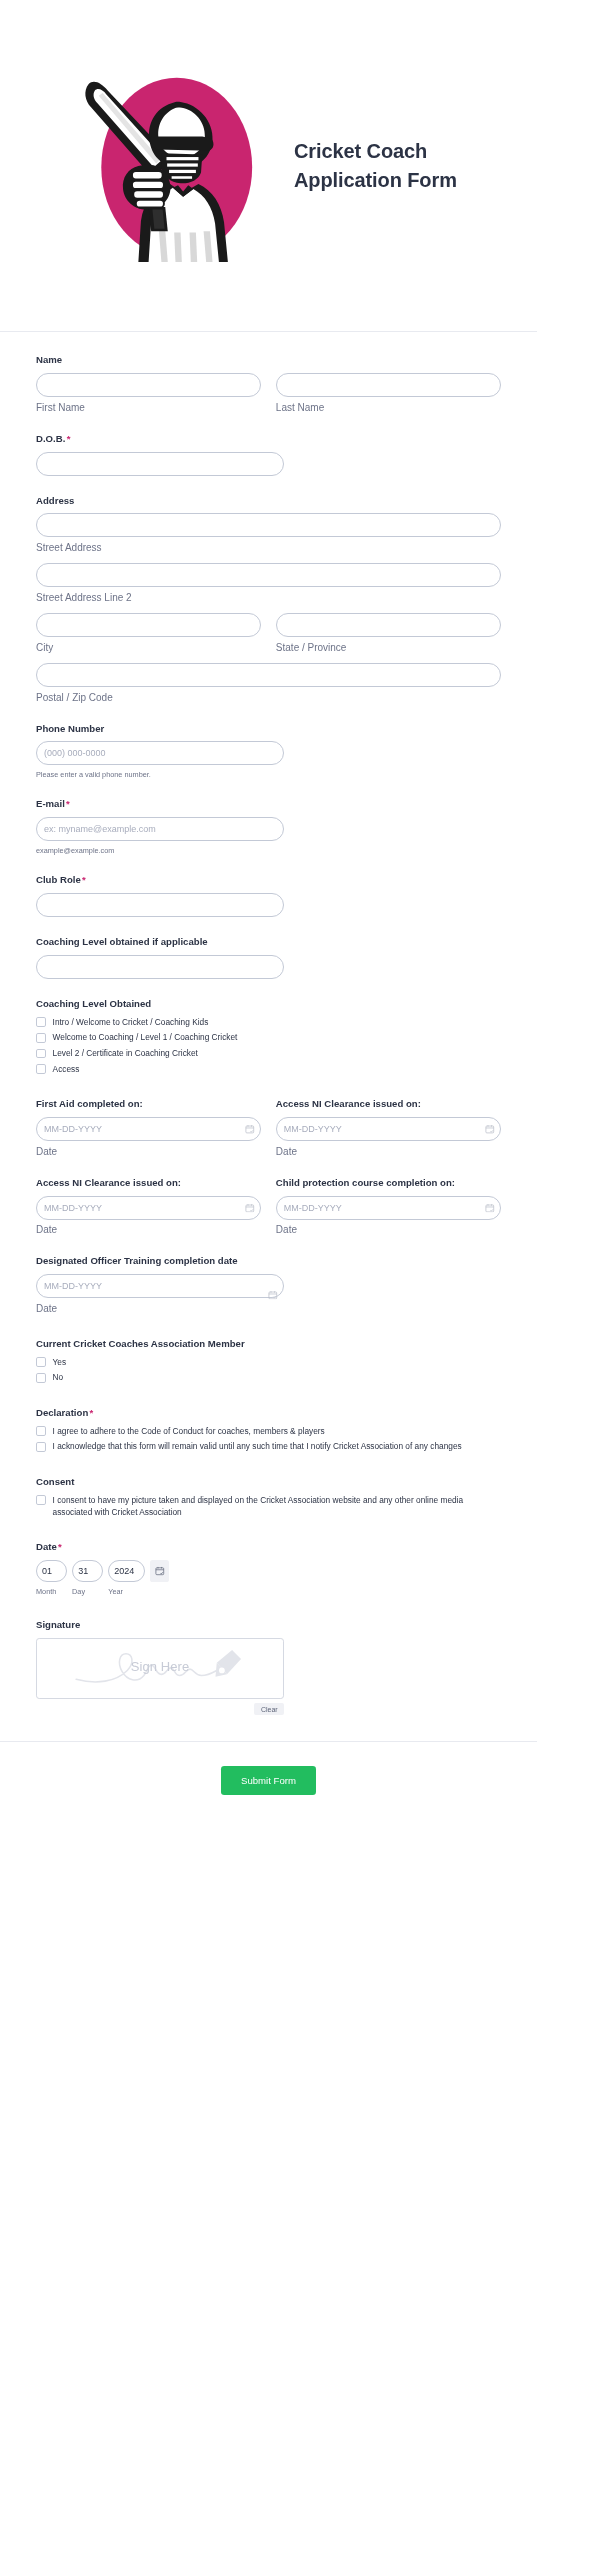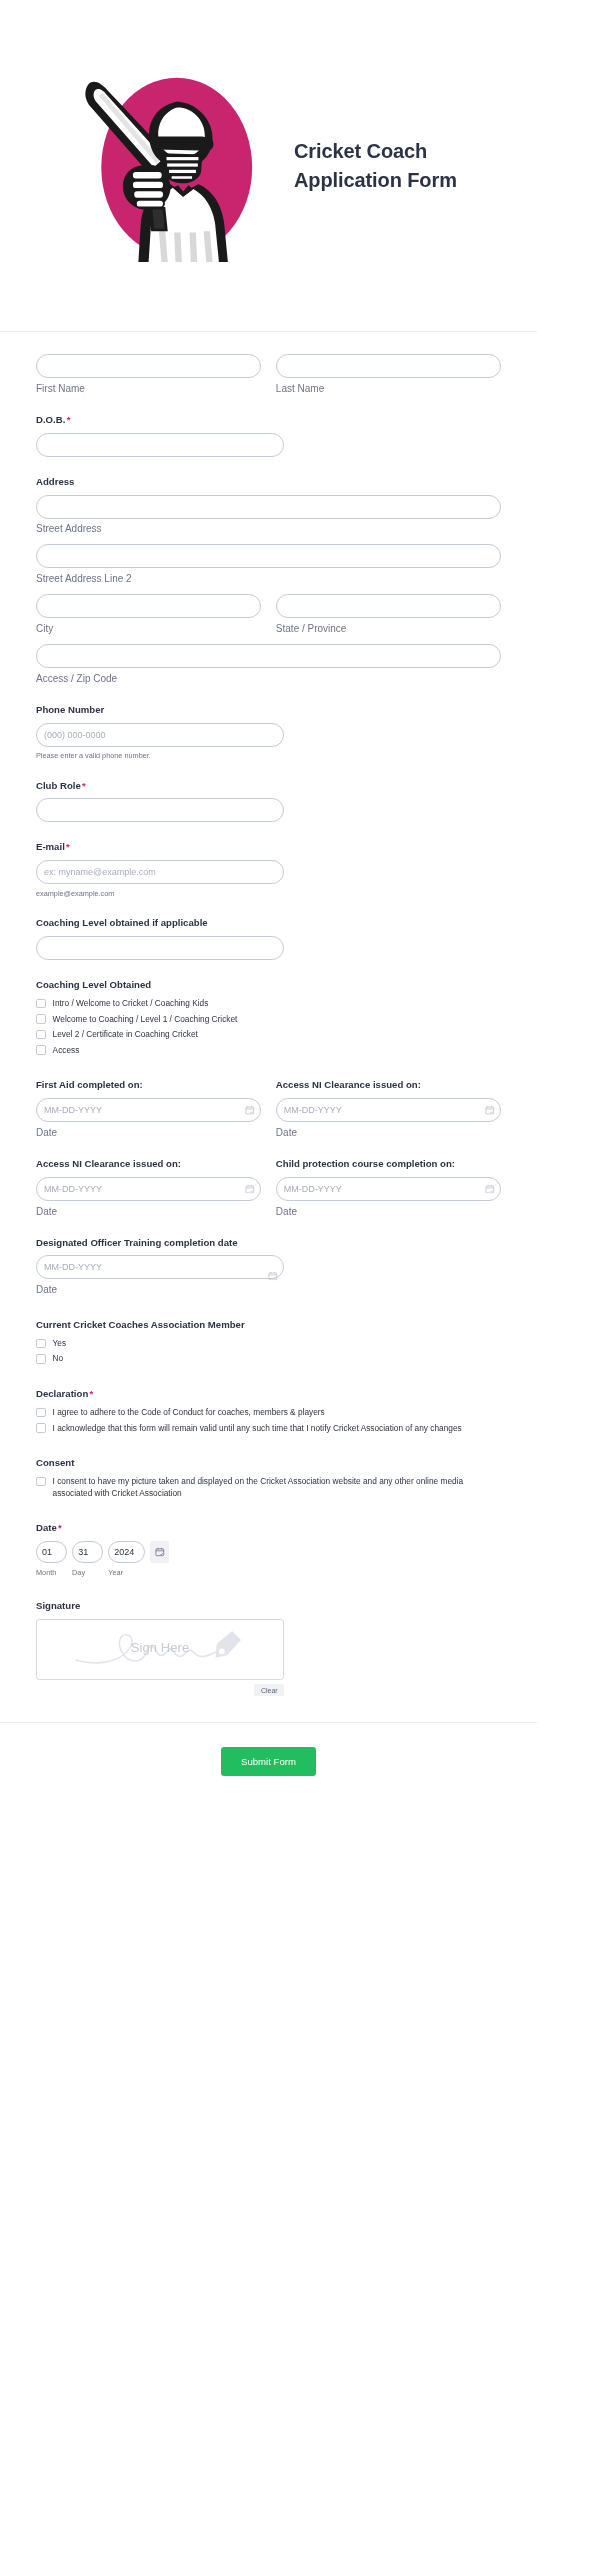--- a/index.html
+++ b/index.html
@@ -234,6 +234,7 @@
   <div class="form-body">
 
     <div class="field">
+      <div class="field-label">Name</div>
       <div class="row2">
         <div class="col">
           <input class="inp" type="text" value="" style="">

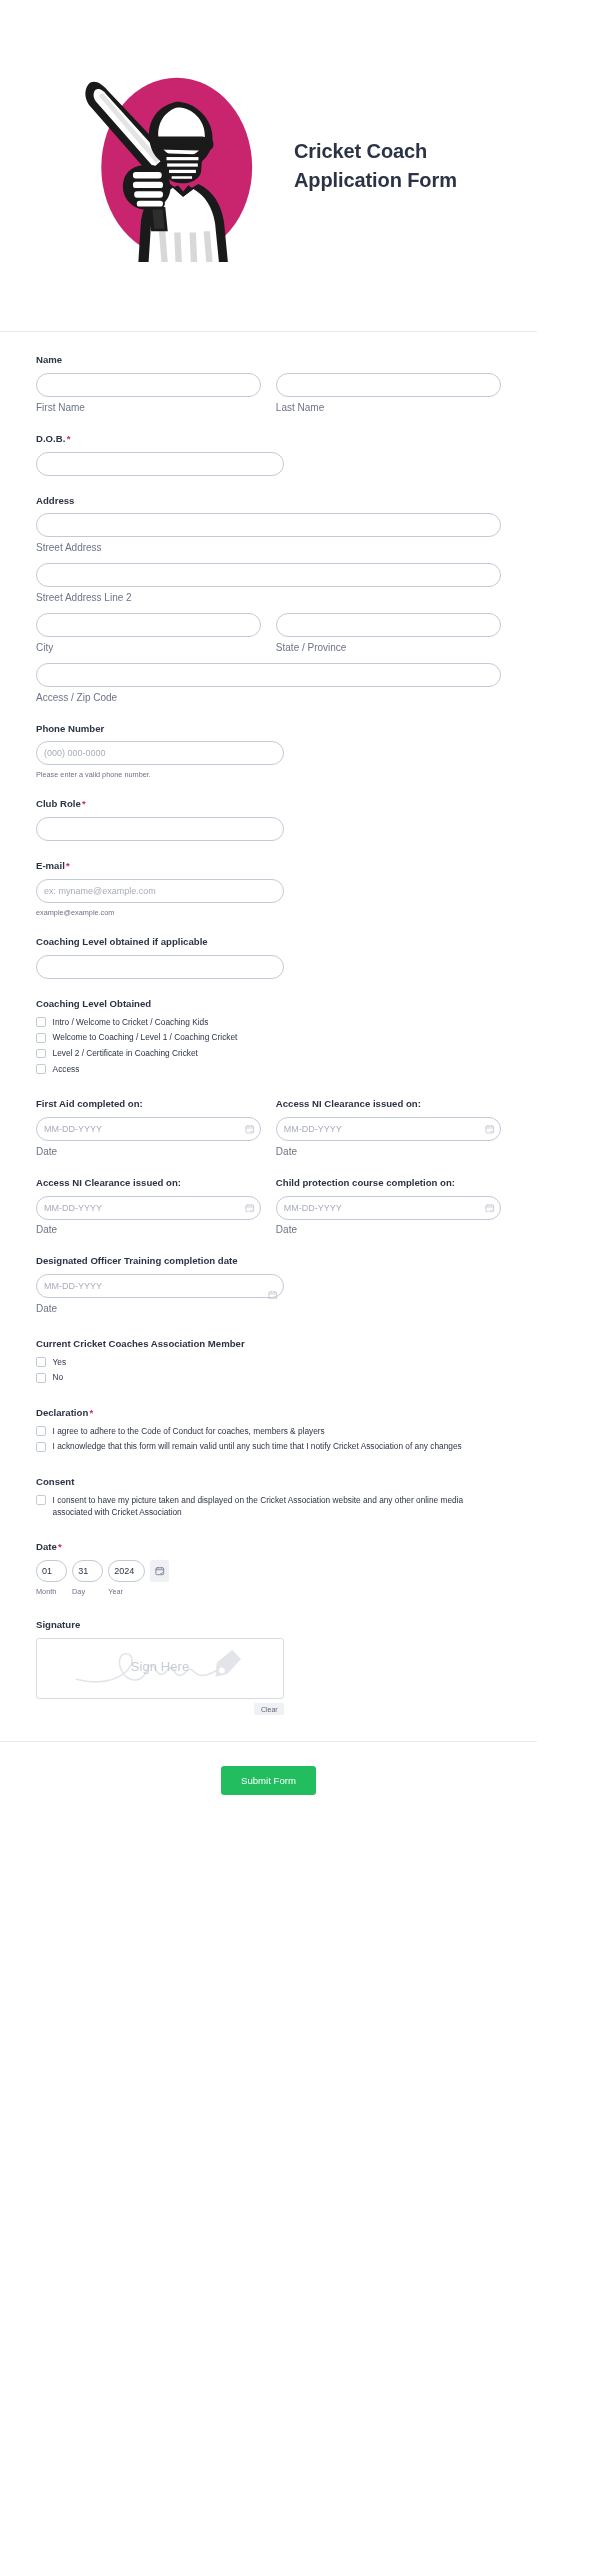--- a/index.html
+++ b/index.html
@@ -282,7 +282,7 @@
 
       <div>
         <input class="inp" type="text" value="" style="">
-        <div class="sub-label">Access / Zip Code</div>
+        <div class="sub-label">Postal / Zip Code</div>
       </div>
     </div>
 

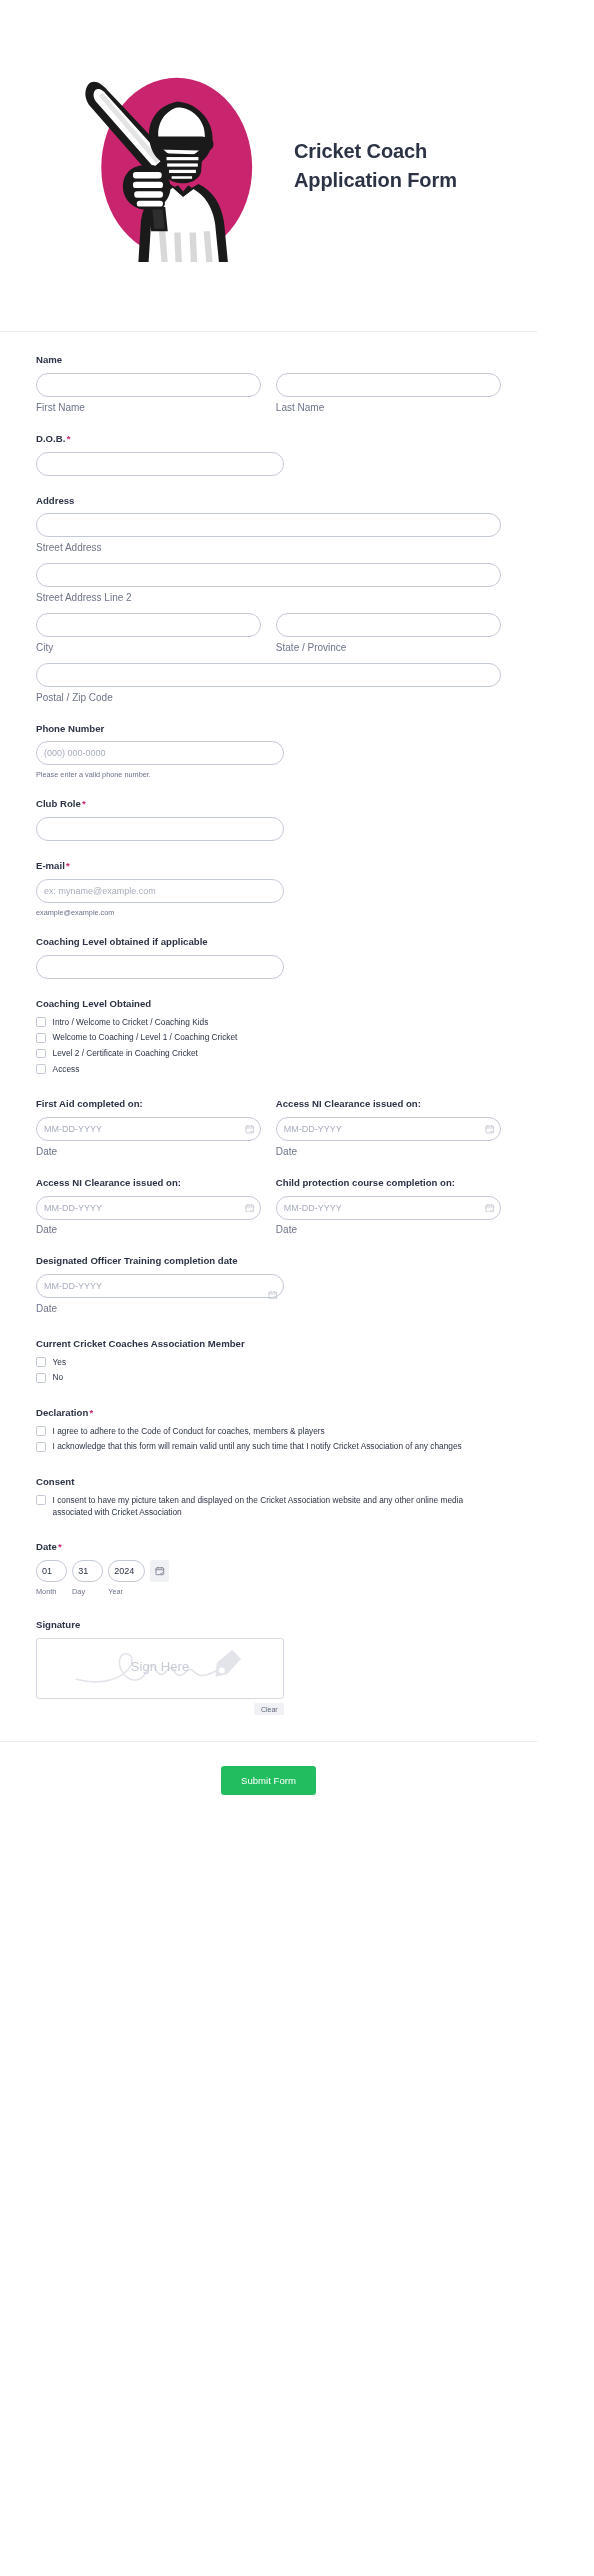--- a/index.html
+++ b/index.html
@@ -296,20 +296,20 @@
 
     <div class="field">
       <div class="field-label">
-        <span>Club Role</span><span class="req">*</span>
-      </div>
-      <div class="w-half">
-        <input class="inp" type="text" value="" style="">
-      </div>
-    </div>
-
-    <div class="field">
-      <div class="field-label">
         <span>E-mail</span><span class="req">*</span>
       </div>
       <div class="w-half">
         <input class="inp" type="text" placeholder="ex: myname@example.com" style="">
         <div class="hint">example@example.com</div>
+      </div>
+    </div>
+
+    <div class="field">
+      <div class="field-label">
+        <span>Club Role</span><span class="req">*</span>
+      </div>
+      <div class="w-half">
+        <input class="inp" type="text" value="" style="">
       </div>
     </div>
 

